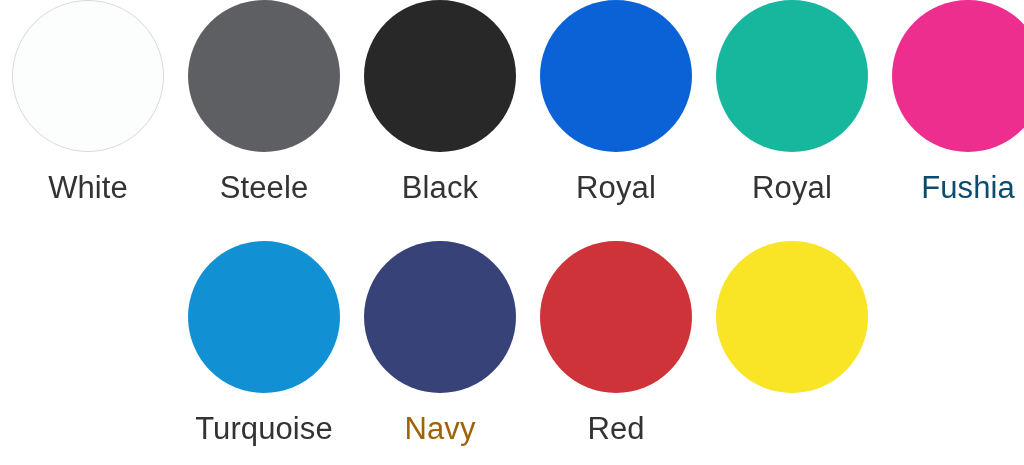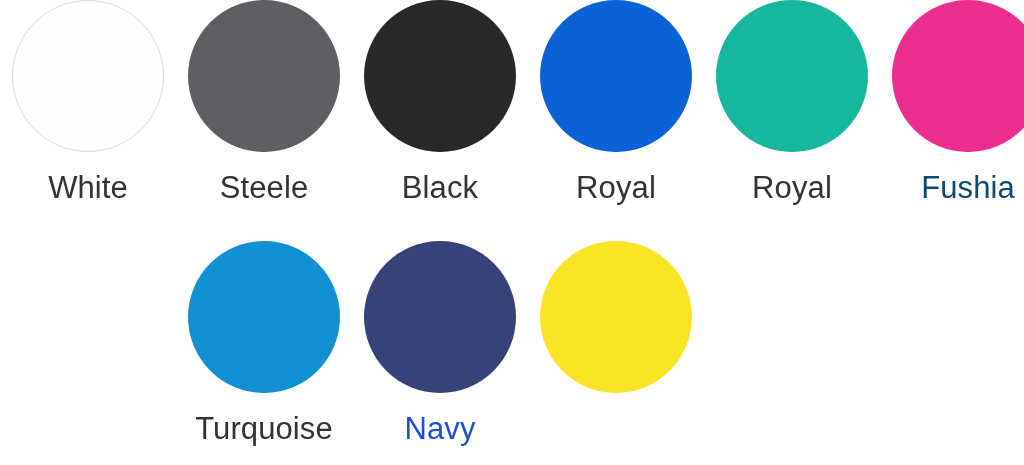--- a/index.html
+++ b/index.html
@@ -106,7 +106,7 @@
     </div>
     <div class="swatch-cell">
       <div class="swatch-circle" style="background: rgb(55, 66, 121);"></div>
-      <div class="swatch-label" style="color: #1d4ed8;">Navy</div>
+      <div class="swatch-label" style="color: #a16207;">Navy</div>
     </div>
     <div class="swatch-cell">
       <div class="swatch-circle" style="background: rgb(249, 228, 38);"></div>

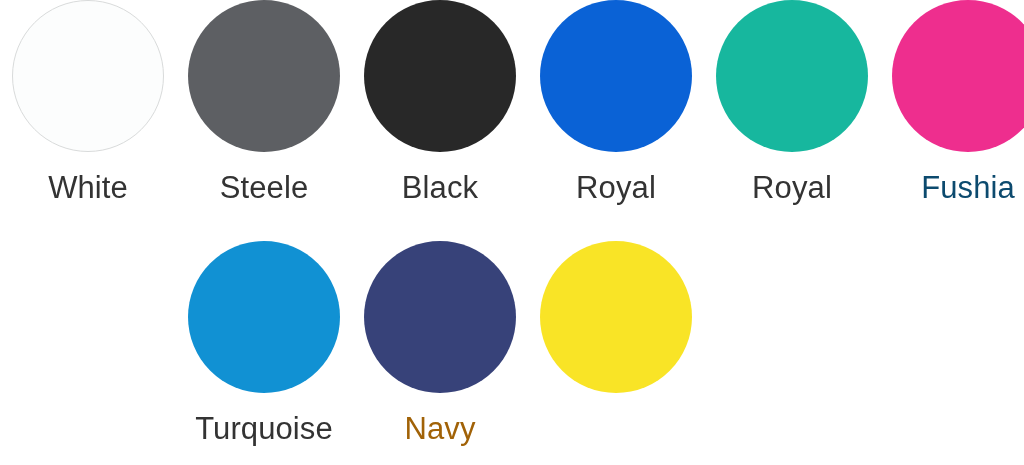--- a/index.html
+++ b/index.html
@@ -109,6 +109,10 @@
       <div class="swatch-label" style="color: #a16207;">Navy</div>
     </div>
     <div class="swatch-cell">
+      <div class="swatch-circle" style="background: rgb(206, 51, 57);"></div>
+      <div class="swatch-label" style="color: rgb(51, 51, 51);">Red</div>
+    </div>
+    <div class="swatch-cell">
       <div class="swatch-circle" style="background: rgb(249, 228, 38);"></div>
     </div>
   </div>

